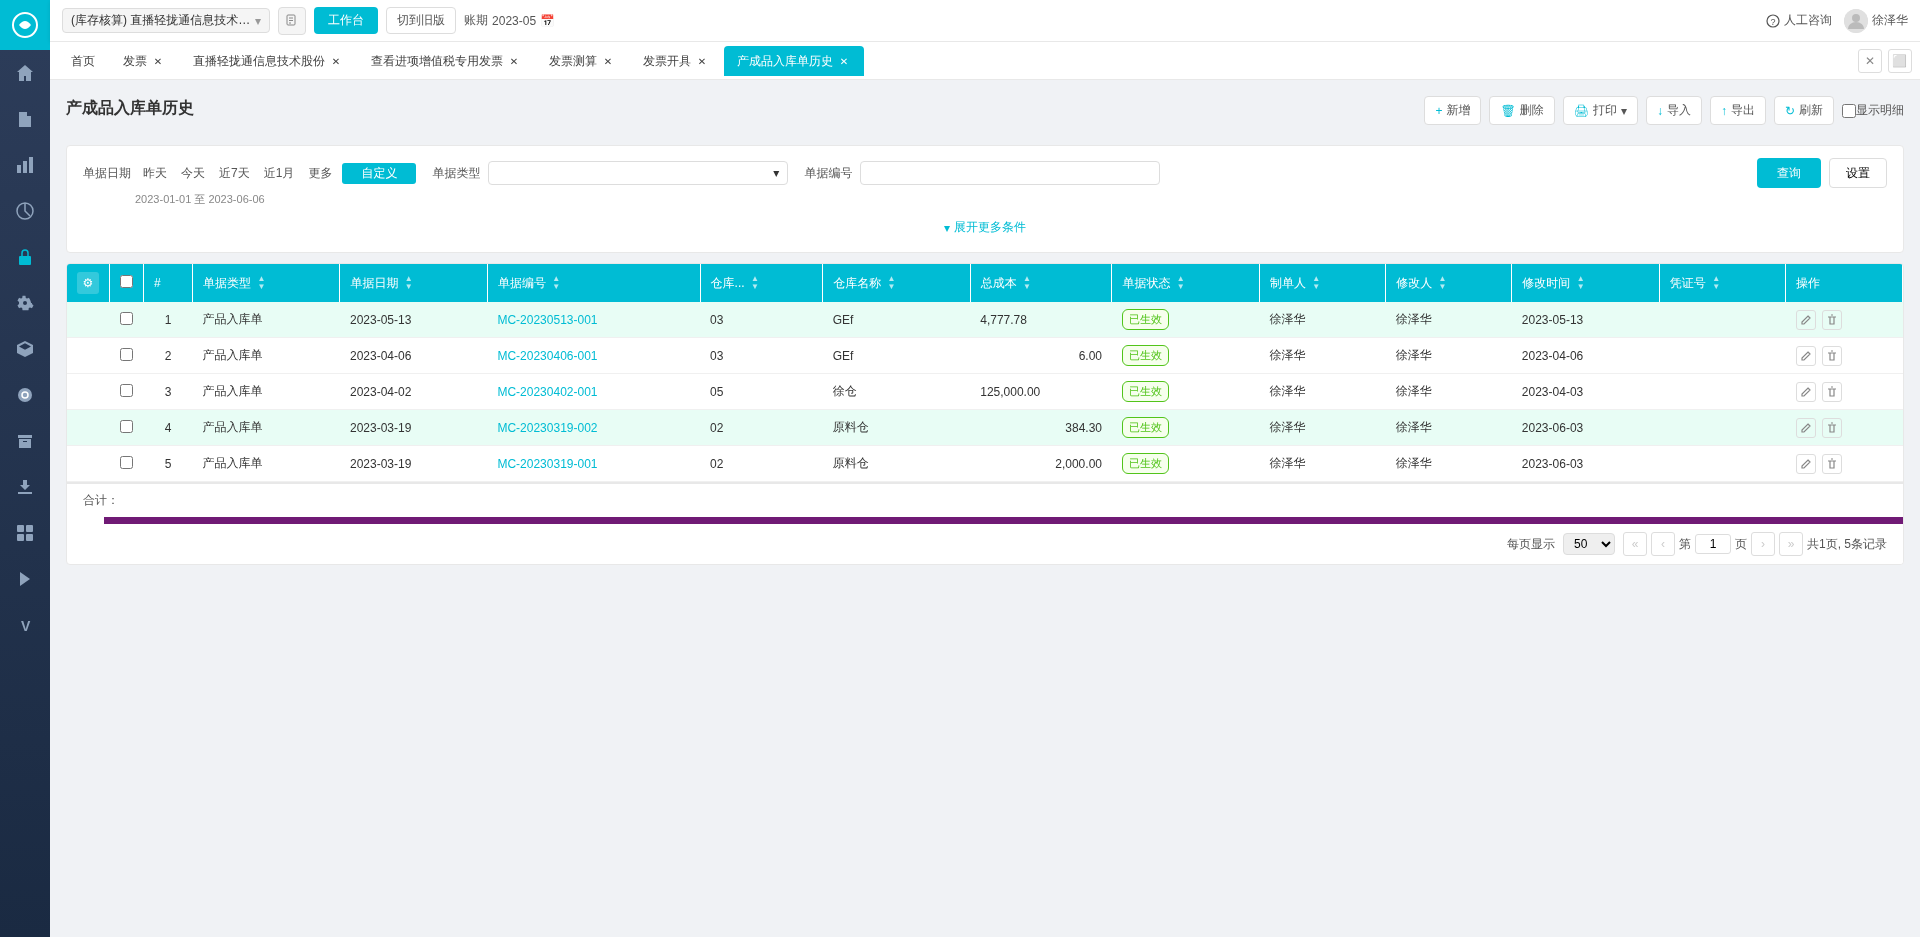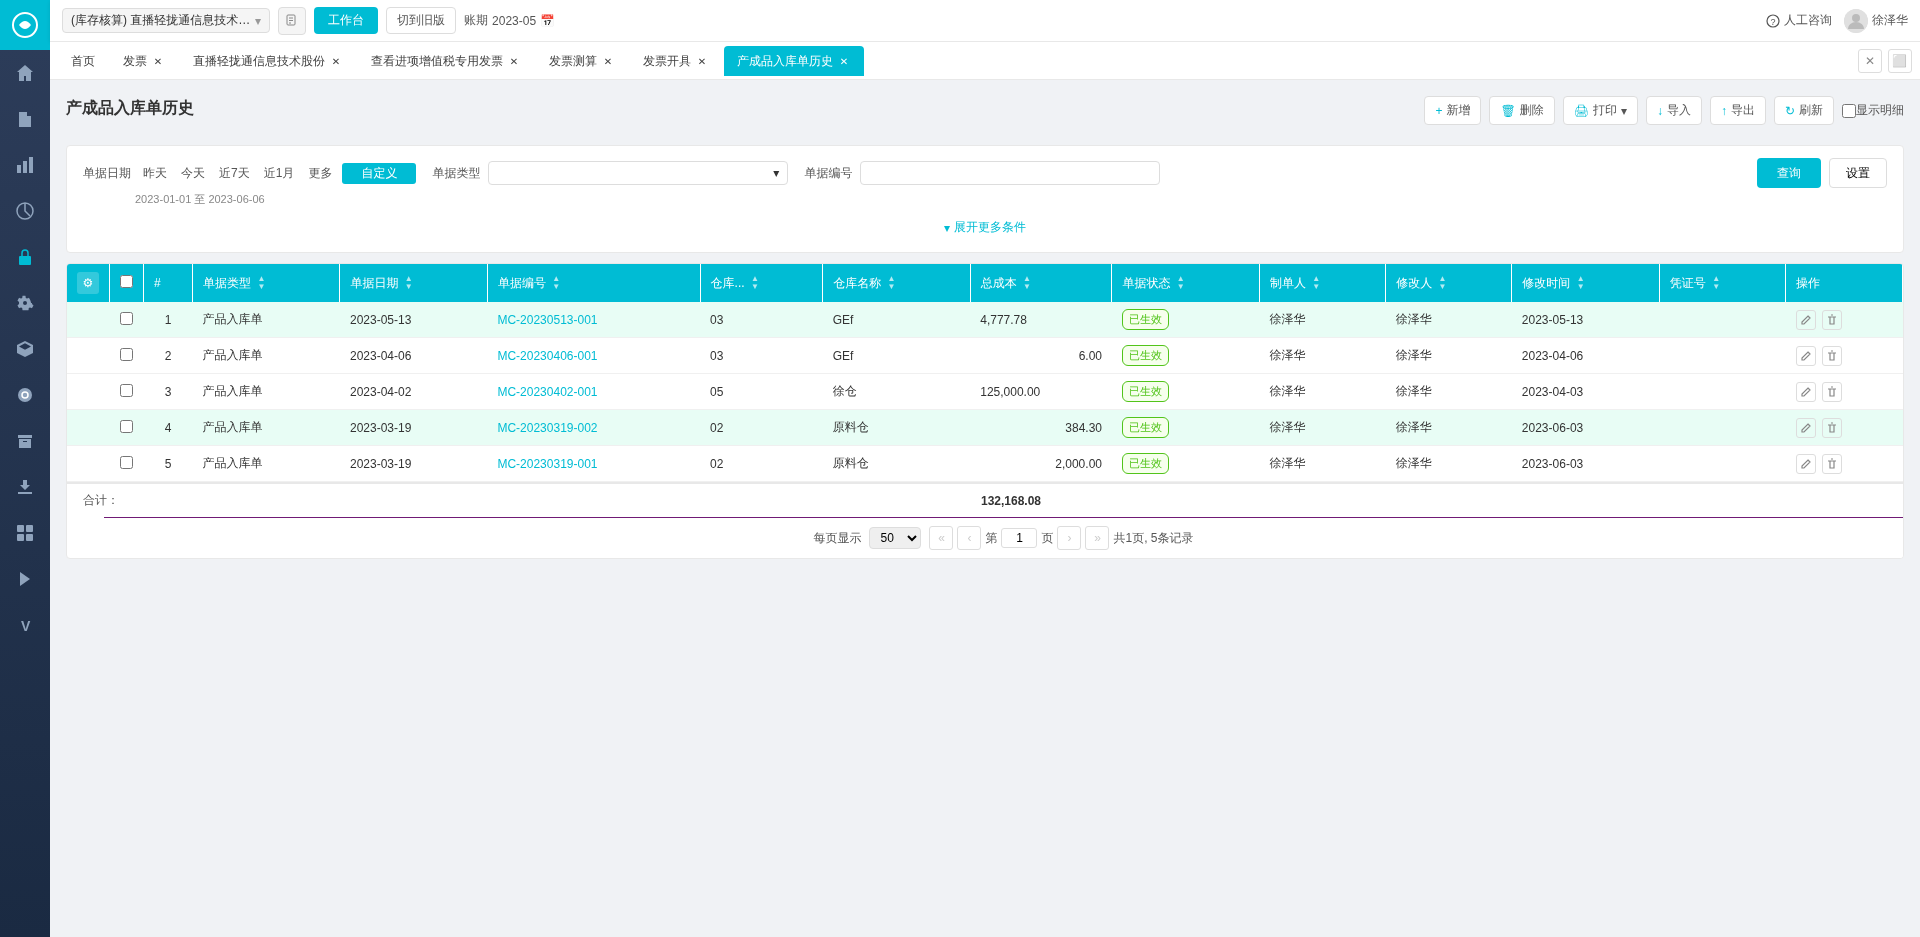--- a/index.html
+++ b/index.html
@@ -612,7 +612,6 @@
 
         <div class="table-footer">
           <span class="footer-total-label">合计：</span>
-          <span class="footer-total-value">132,168.08</span>
         </div>
 
         <div class="pagination-bar">

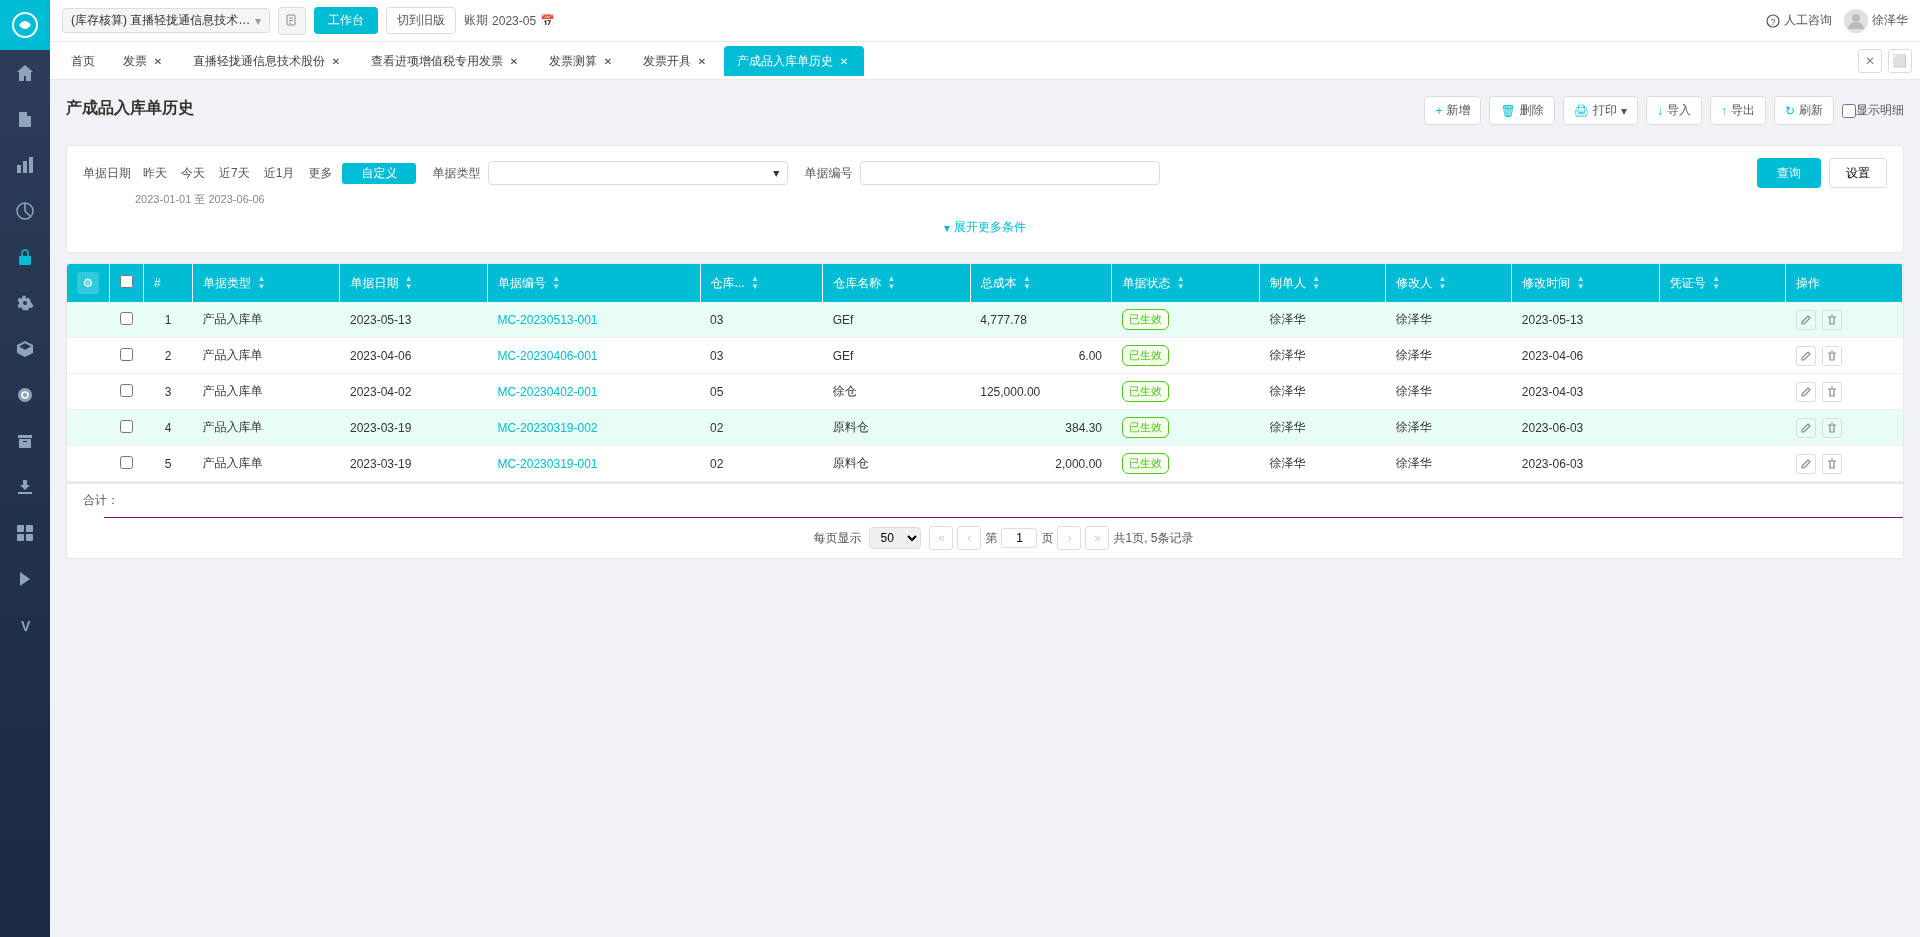--- a/index.html
+++ b/index.html
@@ -95,7 +95,7 @@
     .footer-total-value { font-size: 12px; color: #333; font-weight: bold; text-align: center; flex: 1; }
 
     
-    .pagination-bar { background: #fff; border-top: 1px solid #701a75; padding: 8px 16px; display: flex; align-items: center; justify-content: center; gap: 8px; margin-left: 37px; }
+    .pagination-bar { background: #fff; border-top: 7px solid #701a75; padding: 8px 16px; display: flex; align-items: center; justify-content: flex-end; gap: 8px; margin-left: 37px; }
     .page-size-label { font-size: 12px; color: #555; }
     .page-size-select { border: 1px solid #ddd; border-radius: 4px; padding: 2px 6px; font-size: 12px; width: 52px; }
     .page-nav { display: flex; align-items: center; gap: 4px; }

